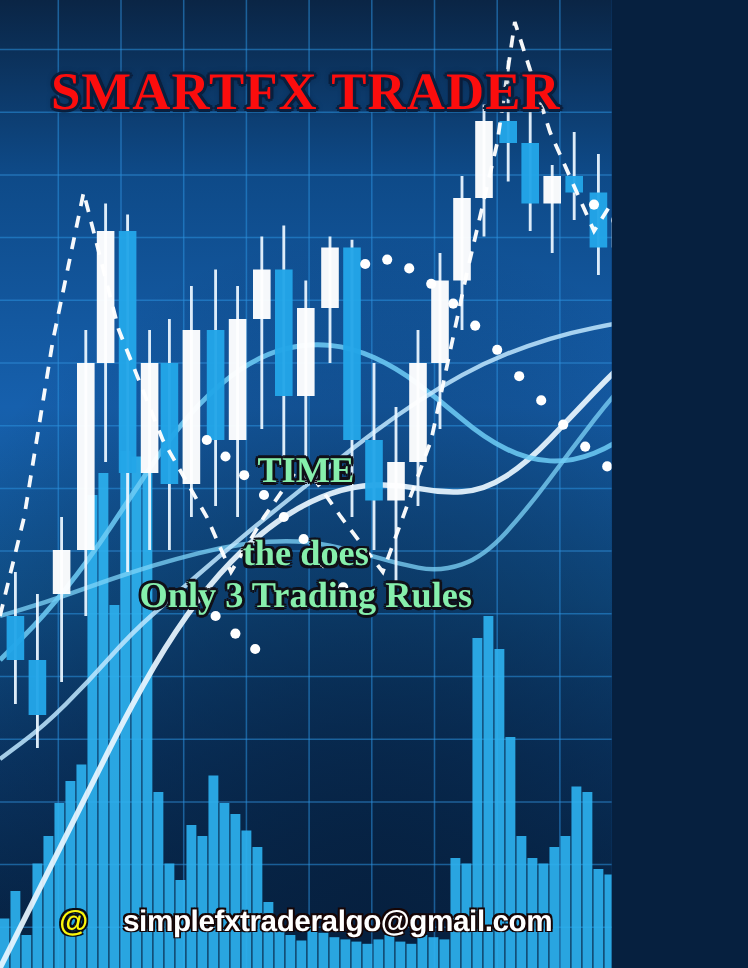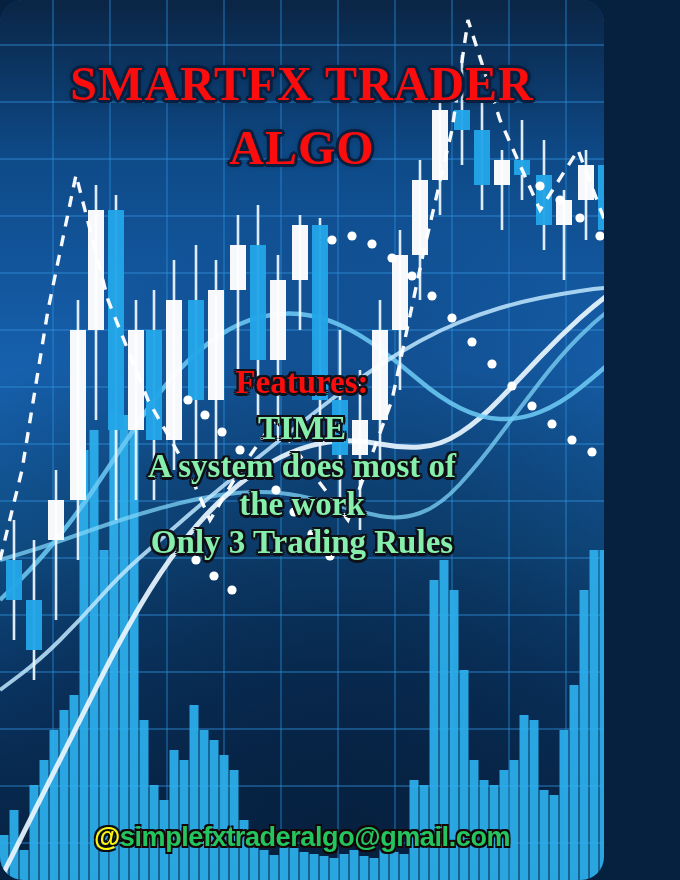--- a/index.html
+++ b/index.html
@@ -4,14 +4,13 @@
 <style>
   html,body{margin:0;padding:0;background:#06203f;}
   #poster{
-    position:relative;width:604px;height:880px;overflow:hidden;
+    position:relative;width:556px;height:880px;overflow:hidden;
     font-family:"Liberation Serif", serif;
     background:
       radial-gradient(ellipse 120% 70% at 50% 95%, #0a2d57 0%, #0a2d57 28%, rgba(10,45,87,0) 62%),
       linear-gradient(180deg,#0a2747 0%, #0d4580 26%, #1258a0 48%, #0f4c8e 66%, #0a3566 82%, #072murn 100%),
       linear-gradient(180deg,#0a2747 0%, #0d4580 26%, #1258a0 48%, #0f4c8e 66%, #0a3566 82%, #07264a 100%);
     background-color:#0d4a8a;
-    border-radius:23px;
   }
   #chartsvg{position:absolute;inset:0;width:680px;height:880px;}
 

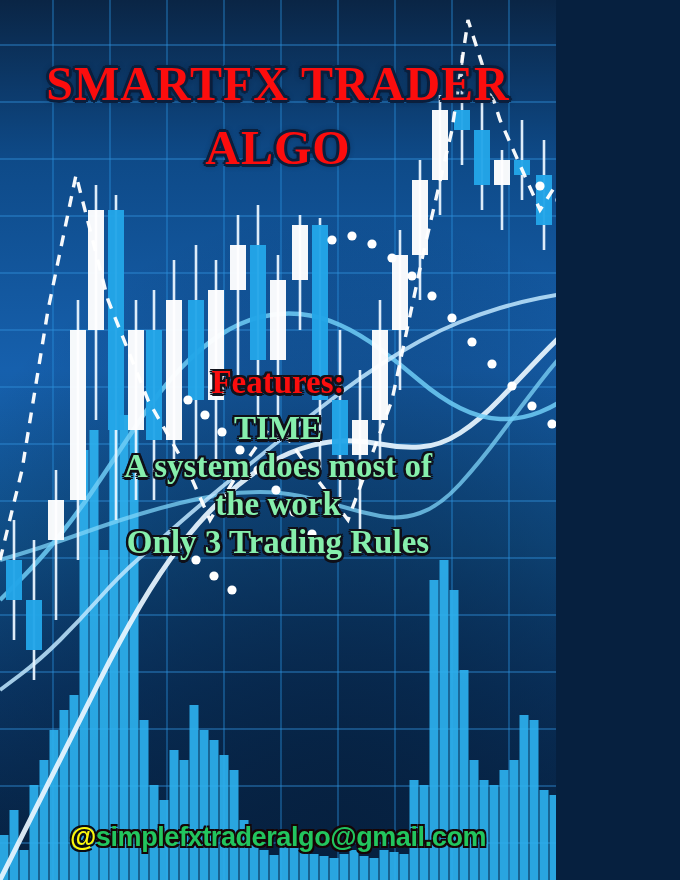--- a/index.html
+++ b/index.html
@@ -322,7 +322,6 @@
   <div class="txtlayer">
 
     <div class="title" id="title-l1">SMARTFX TRADER</div>
-    <div class="title" id="title-l2">ALGO</div>
 
     <div class="feat feat-head" style="top:366px">Features:</div>
     <div class="feat feat-item" style="top:412px">TIME</div>

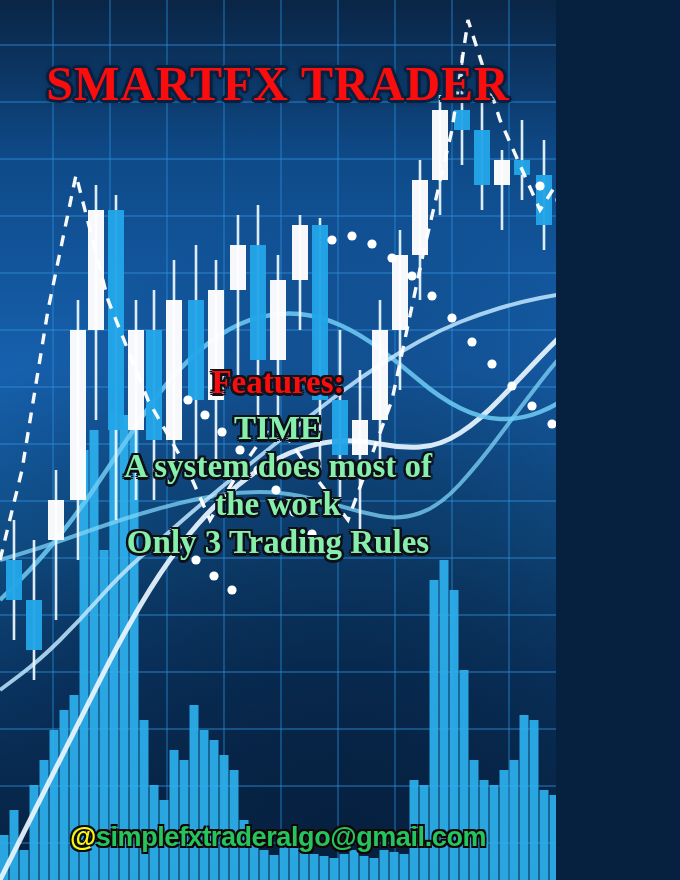--- a/index.html
+++ b/index.html
@@ -323,7 +323,6 @@
 
     <div class="title" id="title-l1">SMARTFX TRADER</div>
 
-    <div class="feat feat-head" style="top:366px">Features:</div>
     <div class="feat feat-item" style="top:412px">TIME</div>
     <div class="feat feat-item" style="top:450px">A system does most of</div>
     <div class="feat feat-item" style="top:488px">the work</div>

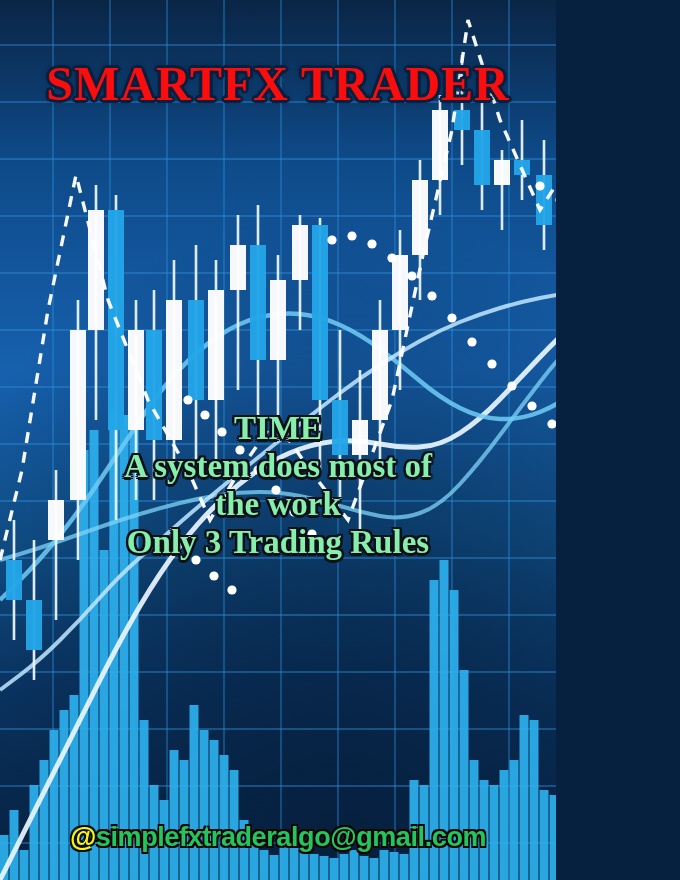--- a/index.html
+++ b/index.html
@@ -324,7 +324,6 @@
     <div class="title" id="title-l1">SMARTFX TRADER</div>
 
     <div class="feat feat-item" style="top:412px">TIME</div>
-    <div class="feat feat-item" style="top:450px">A system does most of</div>
     <div class="feat feat-item" style="top:488px">the work</div>
     <div class="feat feat-item" style="top:526px">Only 3 Trading Rules</div>
 

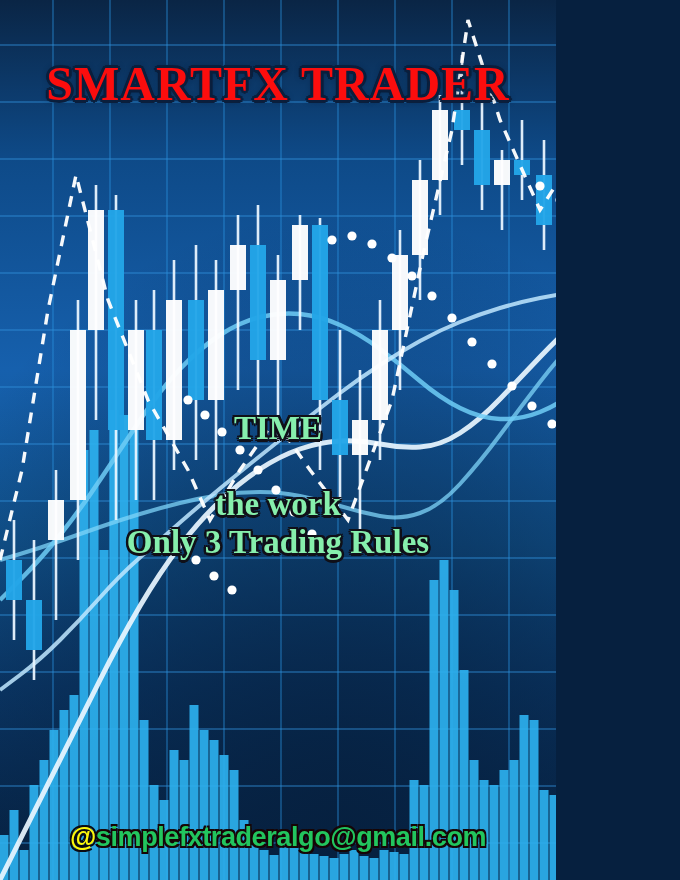--- a/index.html
+++ b/index.html
@@ -324,7 +324,7 @@
     <div class="title" id="title-l1">SMARTFX TRADER</div>
 
     <div class="feat feat-item" style="top:412px">TIME</div>
-    <div class="feat feat-item" style="top:488px">the work</div>
+    <div class="feat feat-item" style="top:488px">the does</div>
     <div class="feat feat-item" style="top:526px">Only 3 Trading Rules</div>
 
     <div id="email"><span class="at">@</span><span class="addr">simplefxtraderalgo@gmail.com</span></div>

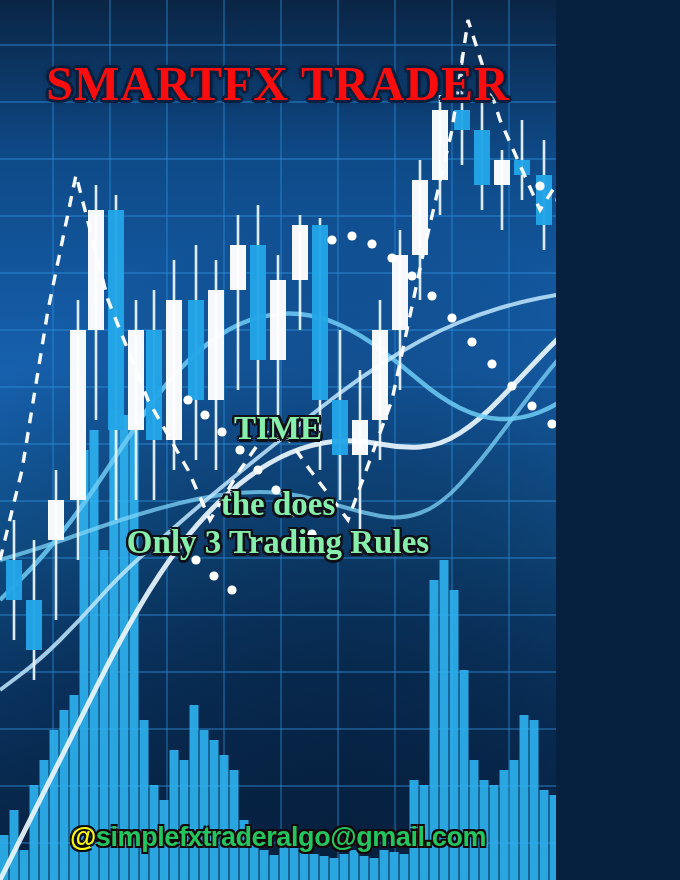--- a/index.html
+++ b/index.html
@@ -56,8 +56,9 @@
     text-shadow:-1.6px -1.6px 0 #0b0b12,1.6px -1.6px 0 #0b0b12,-1.6px 1.6px 0 #0b0b12,1.6px 1.6px 0 #0b0b12;
   }
   #email .addr{
-    color:#22c55e;
+    color:#ffffff;
     text-shadow:-1.6px -1.6px 0 #160505,1.6px -1.6px 0 #160505,-1.6px 1.6px 0 #160505,1.6px 1.6px 0 #160505;
+    padding-left:32px;
   }
 </style>
 </head>

